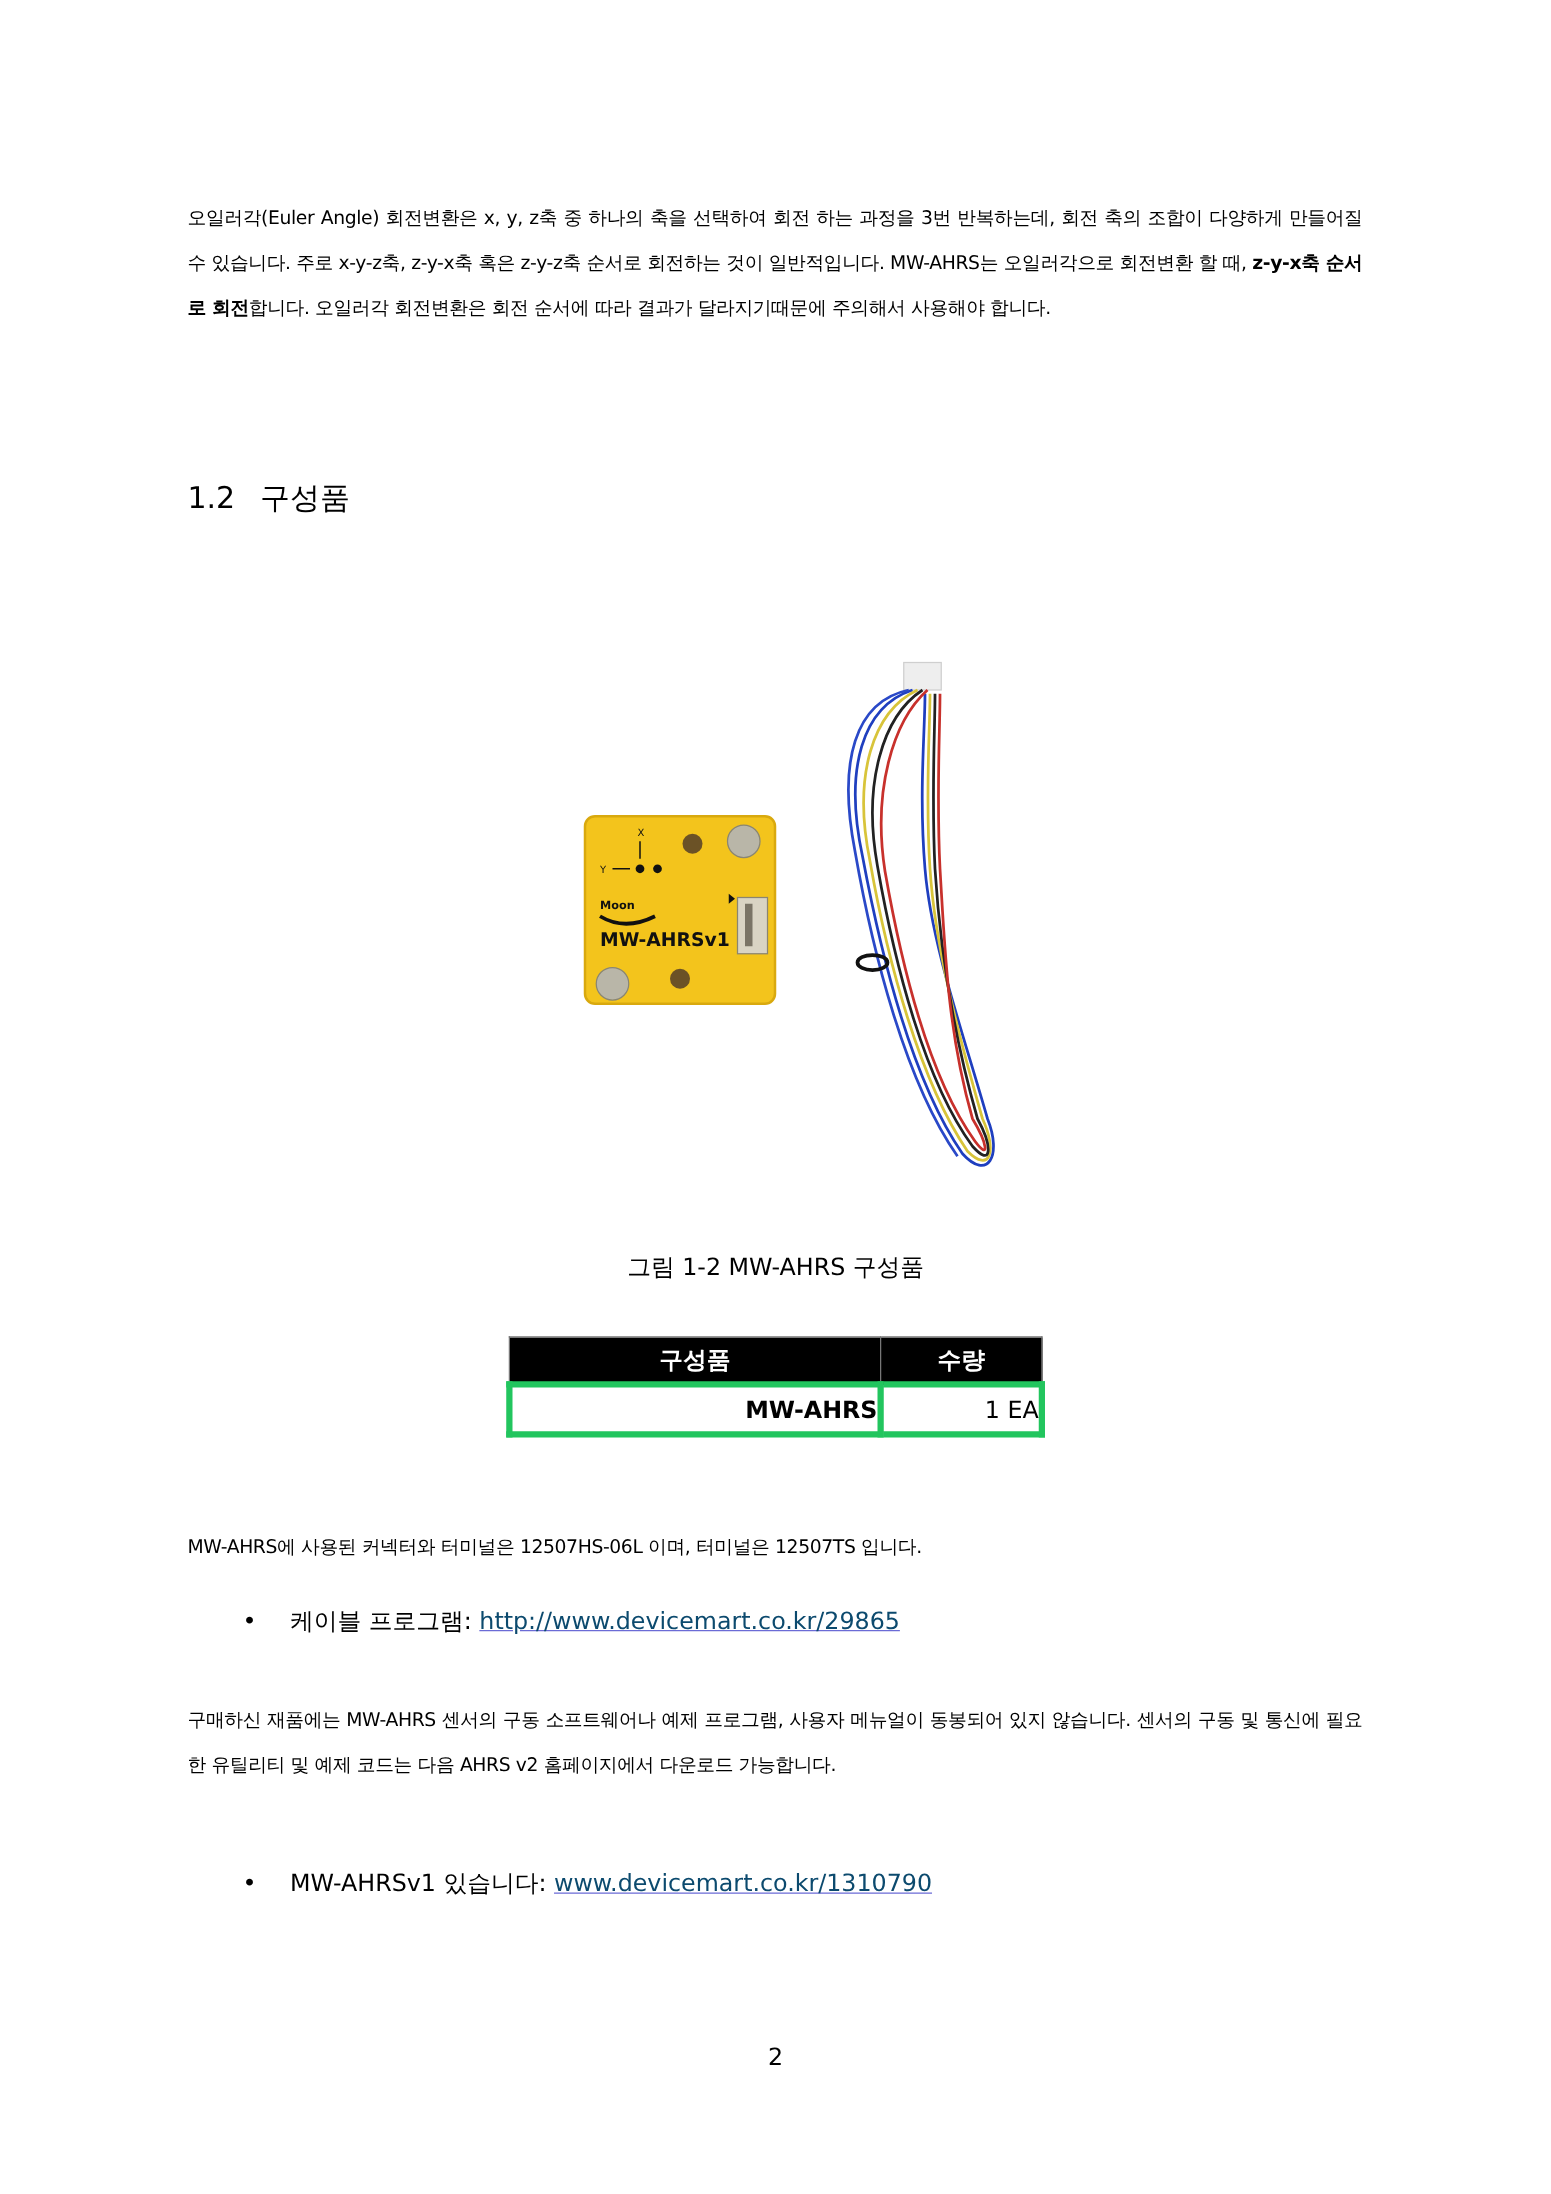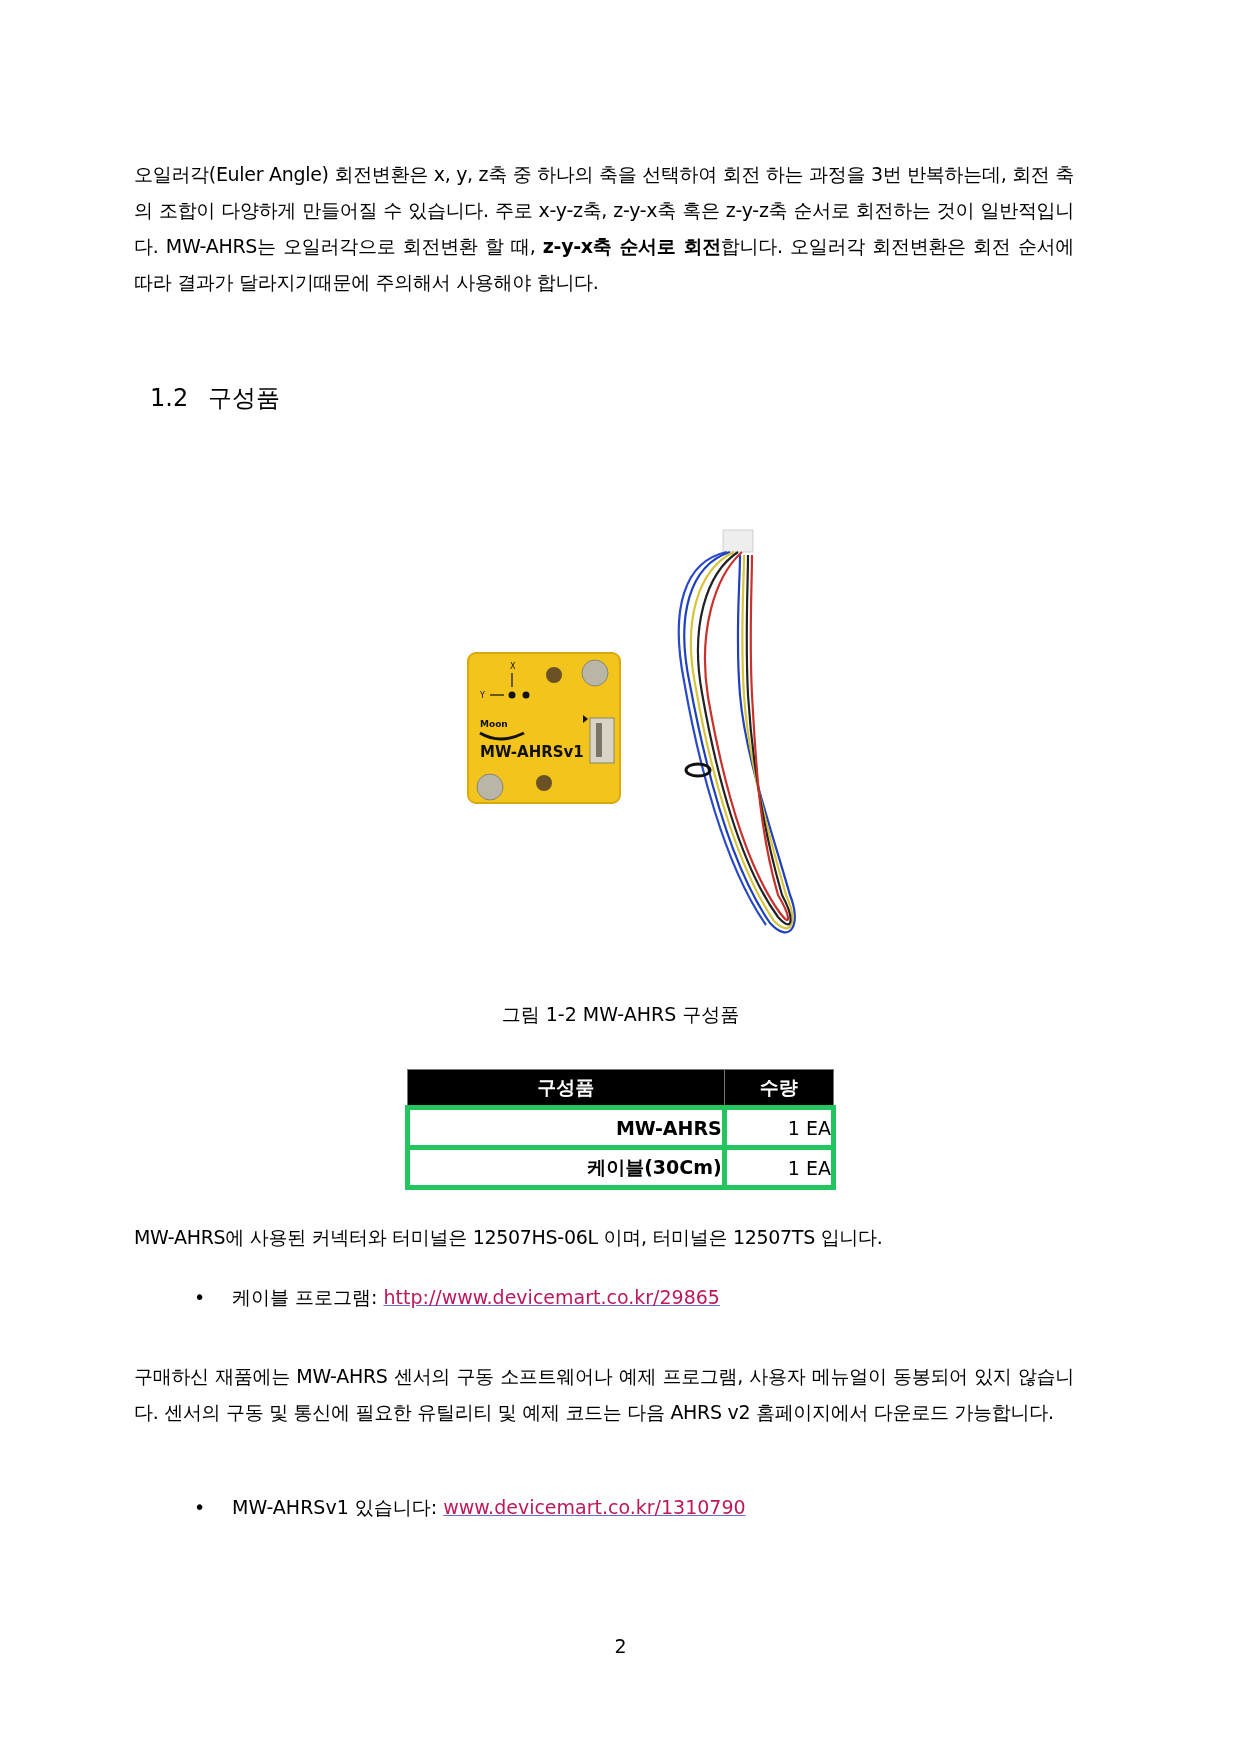--- a/index.html
+++ b/index.html
@@ -10,8 +10,8 @@
     }
     .page { position: absolute; left: 0; top: 0; width: 1241px; height: 1755px; }
     .para {
-      position: absolute; left: 134px; width: 940px;
-      font-size: 19px; line-height: 36px; text-align: justify;
+      position: absolute; left: 150px; width: 940px;
+      font-size: 15px; line-height: 36px; text-align: justify;
       letter-spacing: -0.3px;
     }
     .para .b { font-weight: bold; }

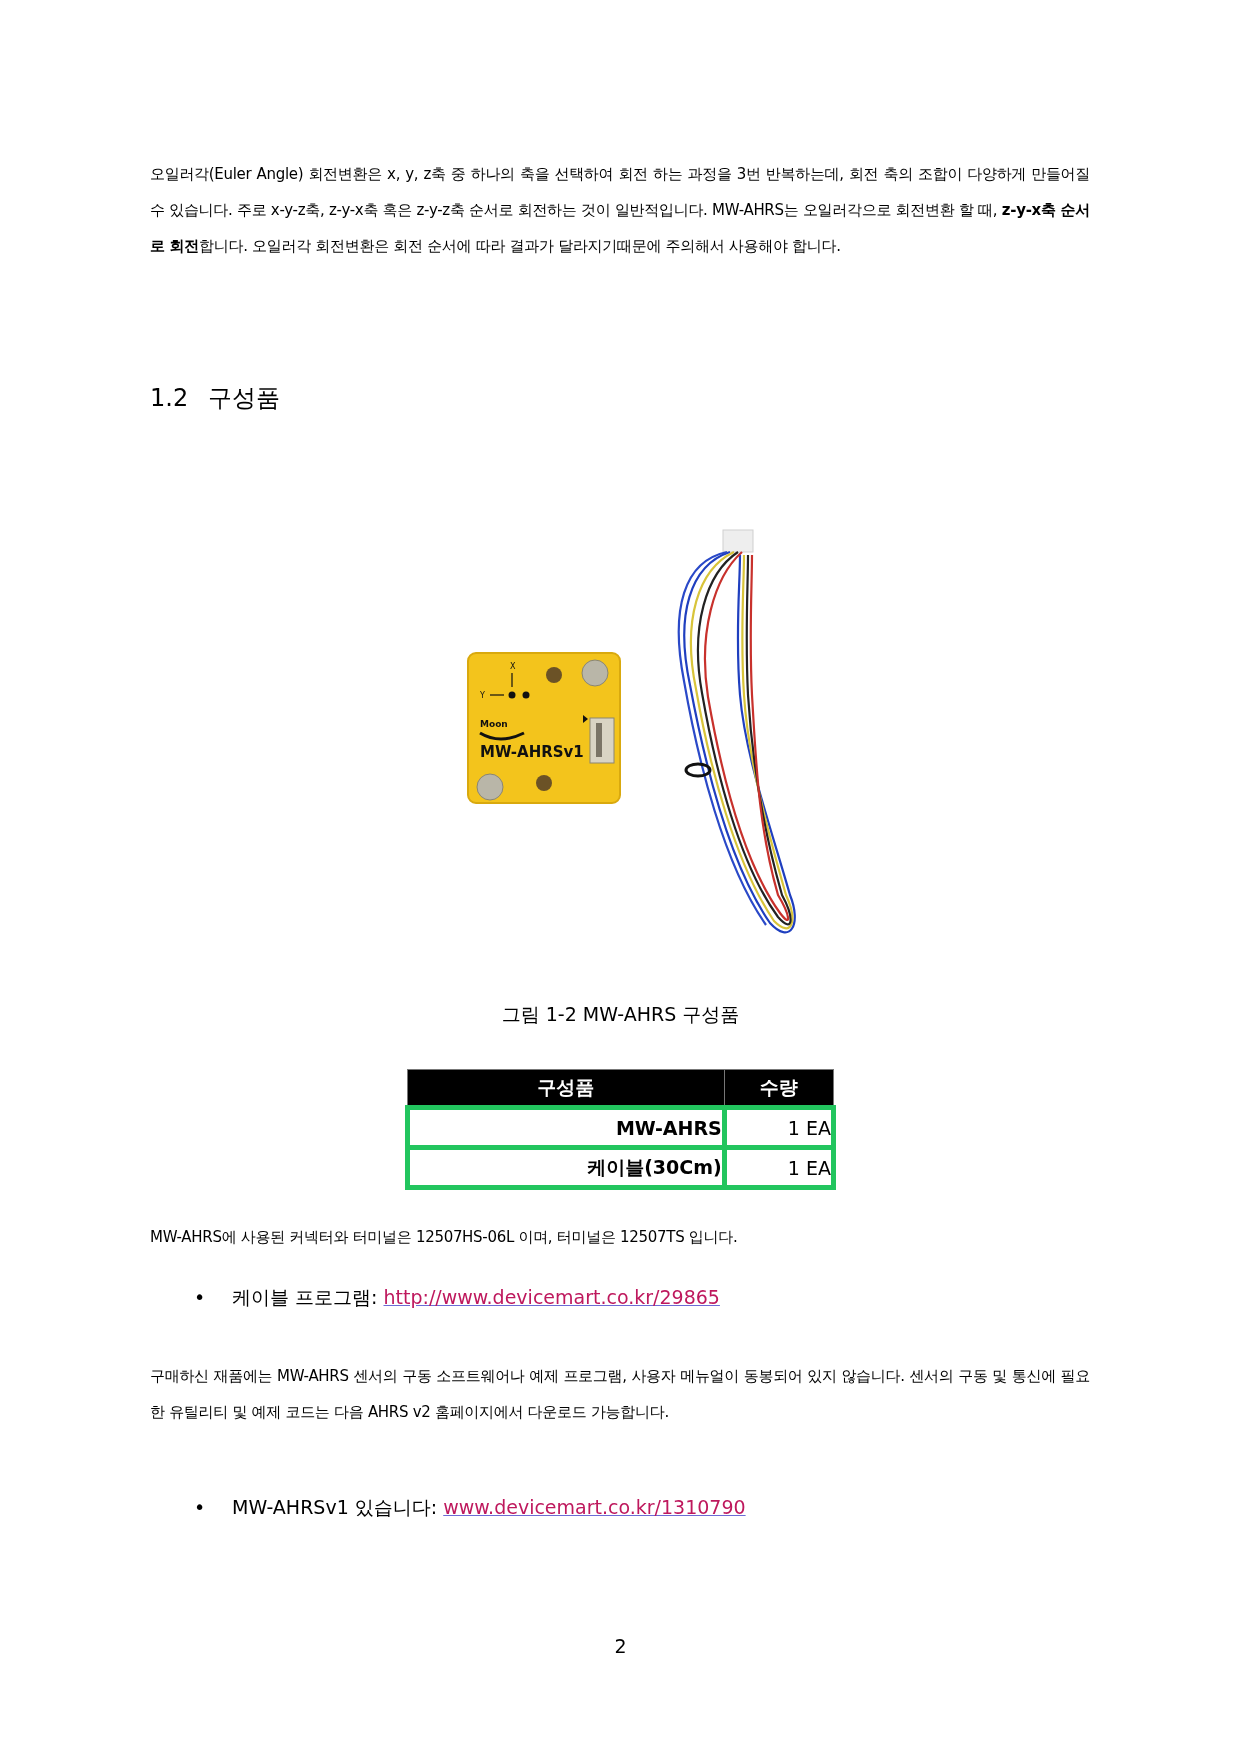--- a/index.html
+++ b/index.html
@@ -113,10 +113,6 @@
         <td class="item">MW-AHRS</td>
         <td>1 EA</td>
       </tr>
-      <tr>
-        <td class="item">케이블(30Cm)</td>
-        <td>1 EA</td>
-      </tr>
     </tbody>
   </table>
 

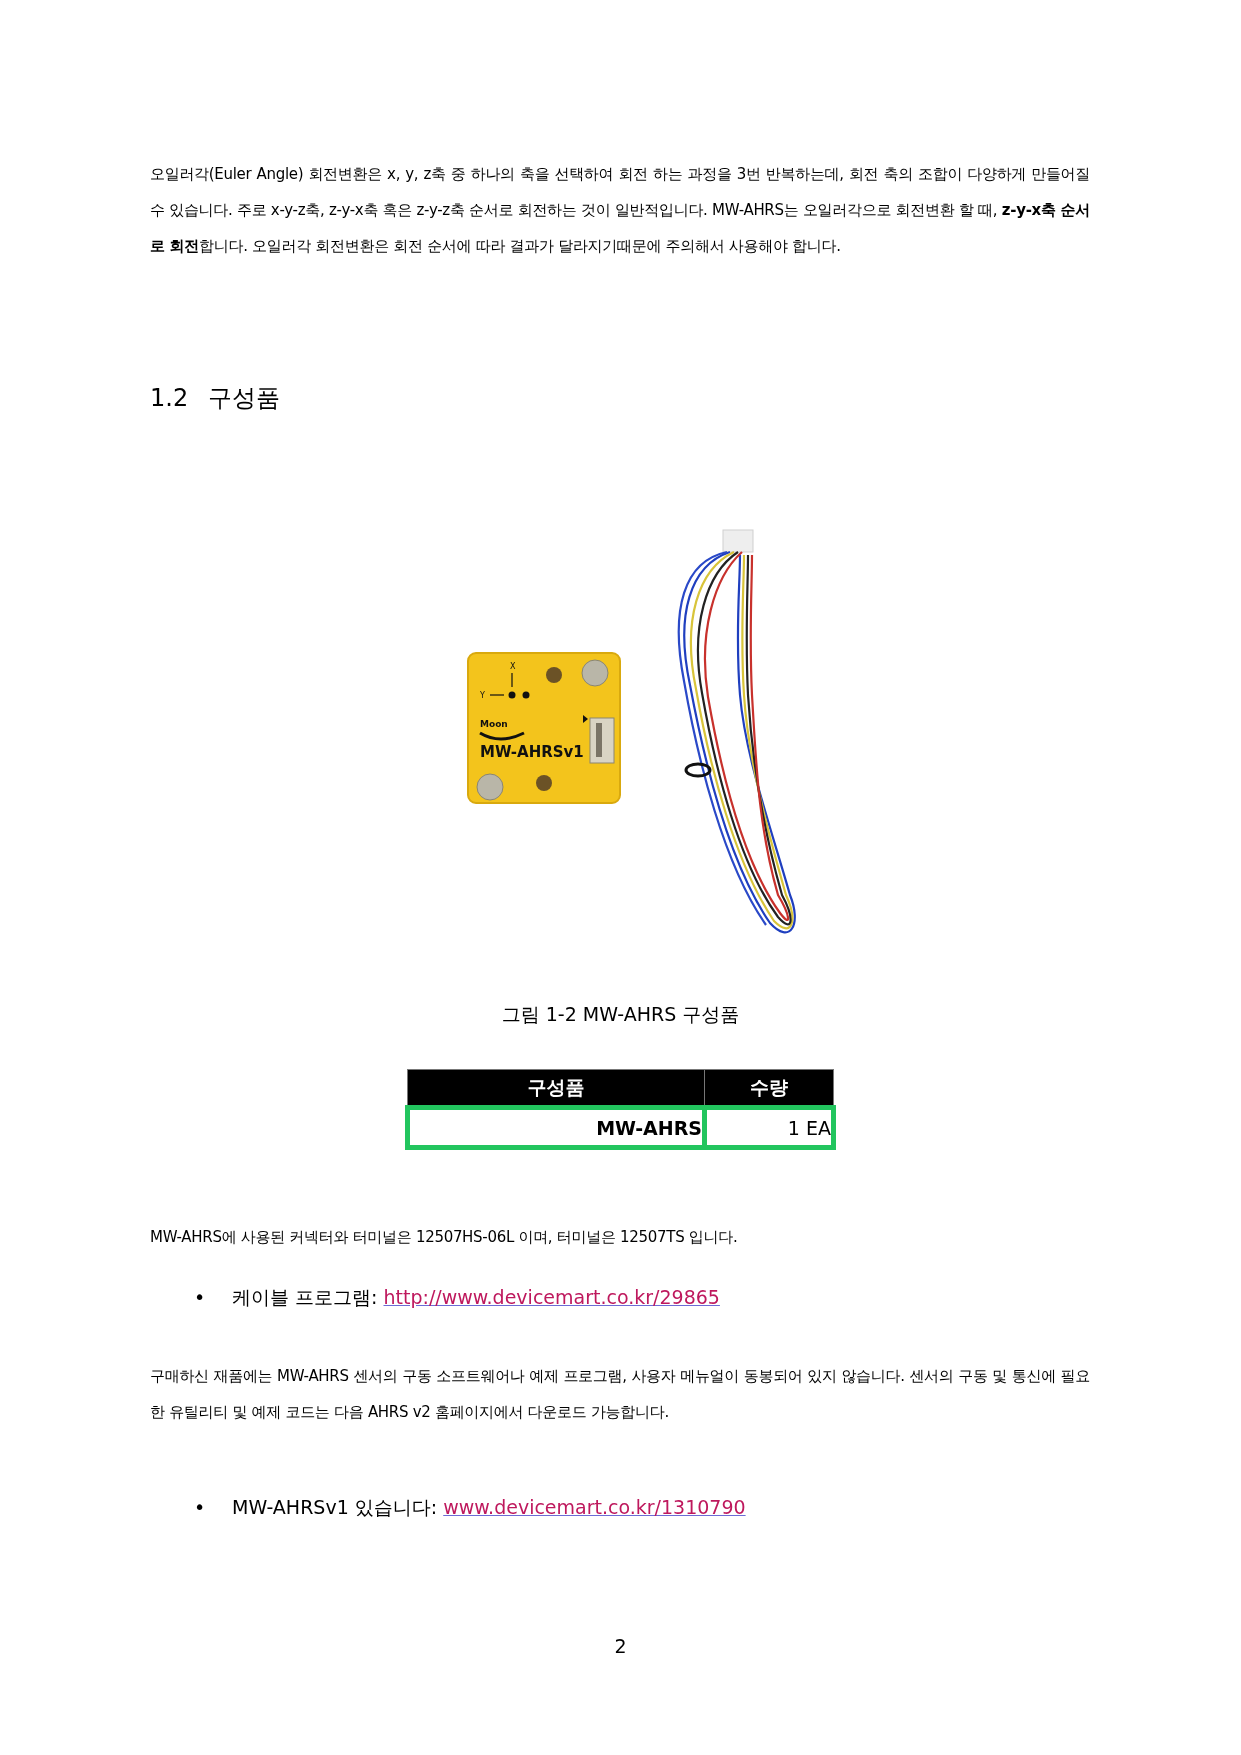--- a/index.html
+++ b/index.html
@@ -44,7 +44,7 @@
     }
     .bullet-row .dot { position: absolute; left: 44px; top: 0; }
     .bullet-row .txt { position: absolute; left: 82px; top: 0; white-space: nowrap; }
-    a.link { color: #be185d; text-decoration: underline; text-decoration-color: #6b6bd6; }
+    a.link { color: #0c4a6e; text-decoration: underline; text-decoration-color: #6b6bd6; }
     .pagenum {
       position: absolute; left: 0; width: 1241px; top: 1635px; text-align: center;
       font-size: 19px;

